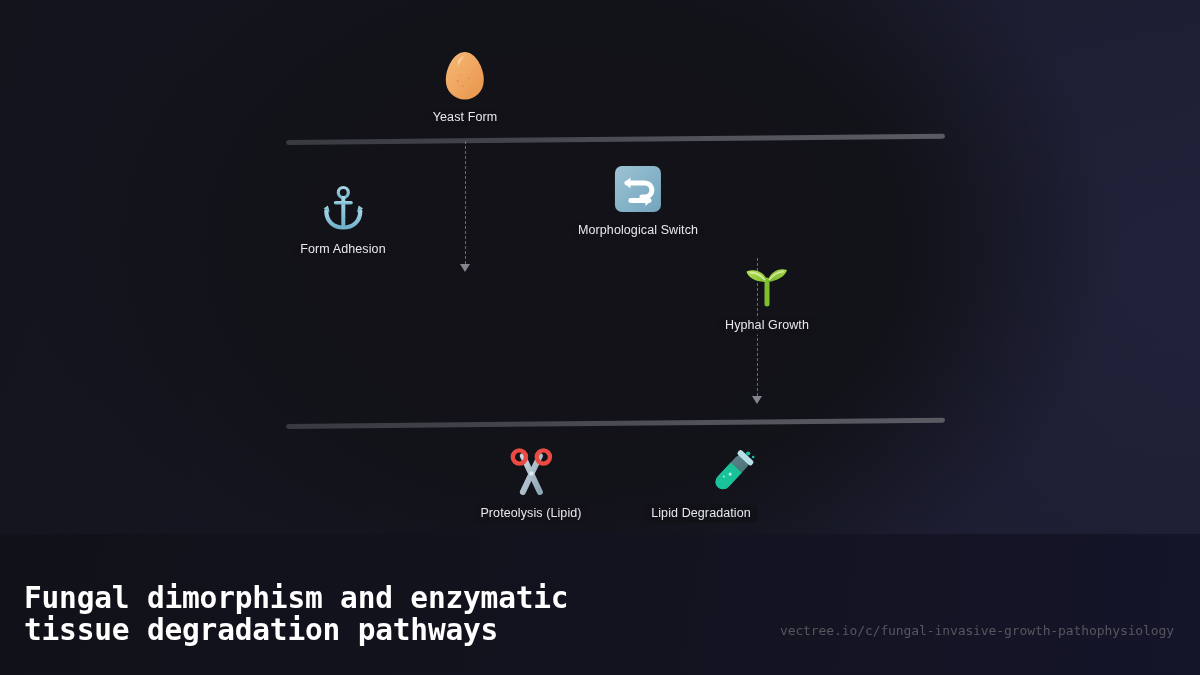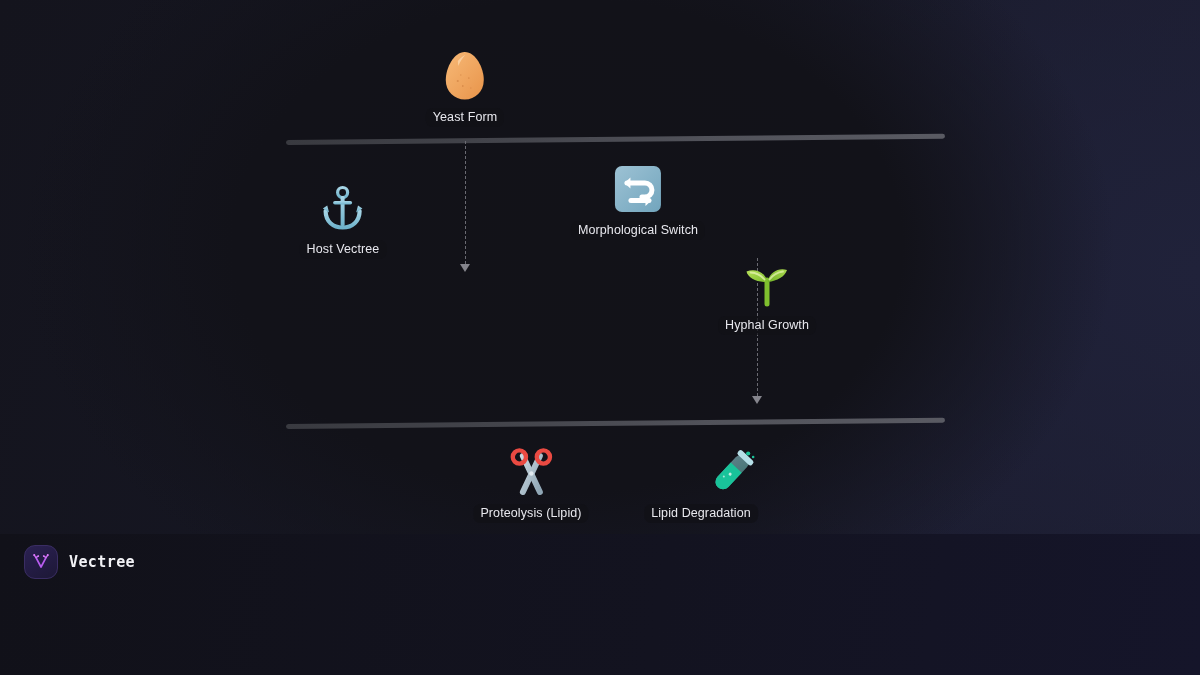--- a/index.html
+++ b/index.html
@@ -179,7 +179,7 @@
       <path d="M43.8 24.5 L37.5 28.5 L39.4 21.5 Z" fill="url(#ag)"></path>
     </svg>
           </div>
-          <div class="node-label">Host Vectree</div>
+          <div class="node-label">Form Adhesion</div>
         </div>
         <div class="node" style="left: 600px; top: 163px; margin-left: 22px;">
           <div class="node-icon">

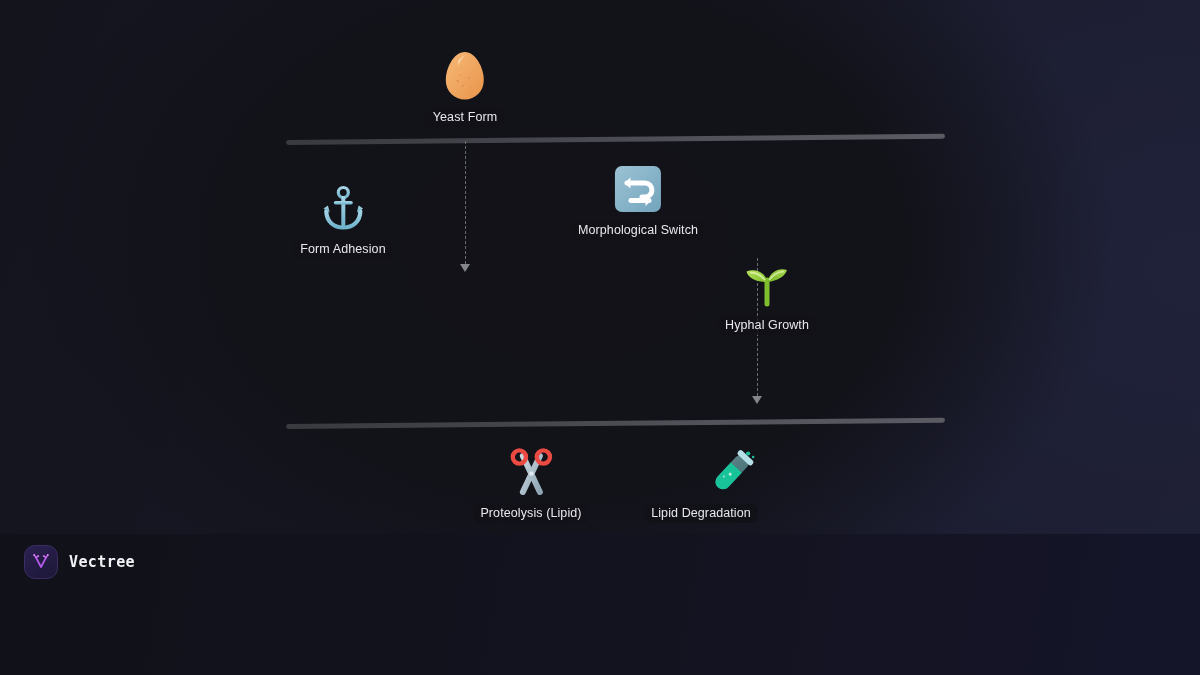--- a/index.html
+++ b/index.html
@@ -267,20 +267,6 @@
 
   <div id="footer">
 
-    <div id="brand">
-      <div id="brand-mark">
-        <svg width="20" height="20" viewBox="0 0 20 20" aria-hidden="true">
-          <path d="M5 5.6 L10 15 L15 5.6" fill="none" stroke="#b85cf0" stroke-width="1.7" stroke-linecap="round" stroke-linejoin="round"></path>
-          <path d="M5 5.6 L3.4 3.3 M5 5.6 L7.1 4.2" fill="none" stroke="#d06ff5" stroke-width="1.4" stroke-linecap="round"></path>
-          <path d="M15 5.6 L16.6 3.3 M15 5.6 L12.9 4.2" fill="none" stroke="#d06ff5" stroke-width="1.4" stroke-linecap="round"></path>
-          <circle cx="3.2" cy="3.0" r="1.05" fill="#e07cff"></circle>
-          <circle cx="16.8" cy="3.0" r="1.05" fill="#e07cff"></circle>
-          <circle cx="7.3" cy="4.0" r=".85" fill="#e07cff"></circle>
-          <circle cx="12.7" cy="4.0" r=".85" fill="#e07cff"></circle>
-        </svg>
-      </div>
-      <span id="brand-name">Vectree</span>
-    </div>
 
 
   </div>

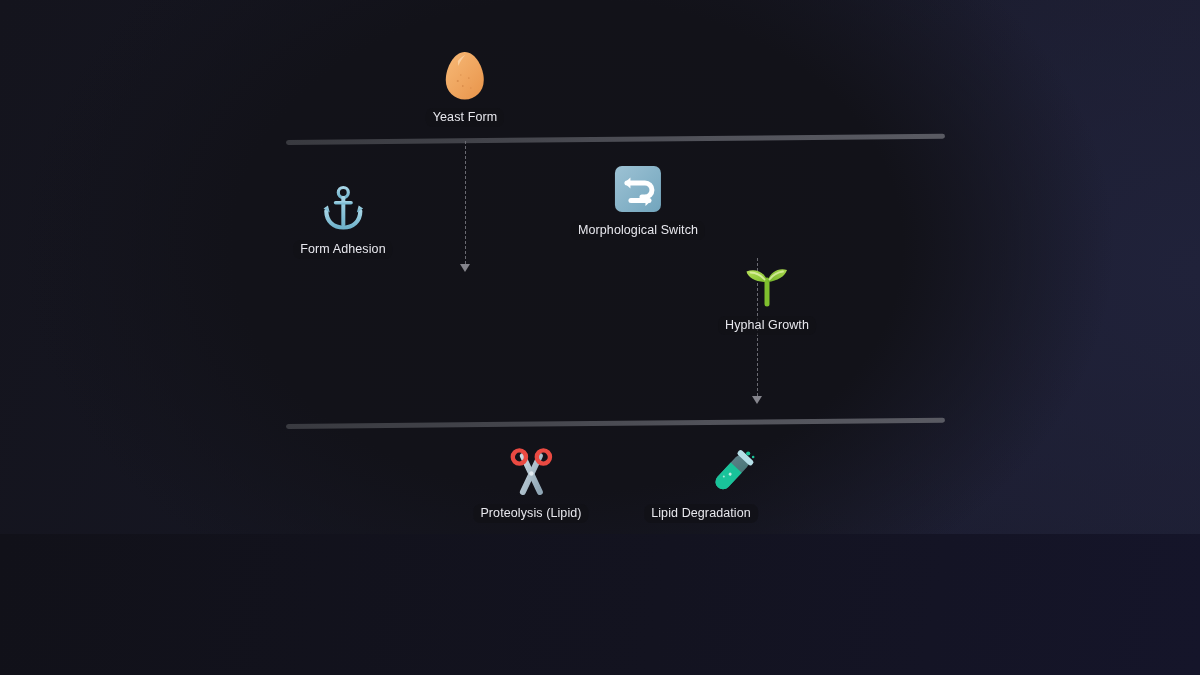--- a/index.html
+++ b/index.html
@@ -268,6 +268,8 @@
   <div id="footer">
 
 
+    <div id="headline">Fungal dimorphism and enzymatic
+tissue degradation pathways</div>
 
   </div>
 </div>

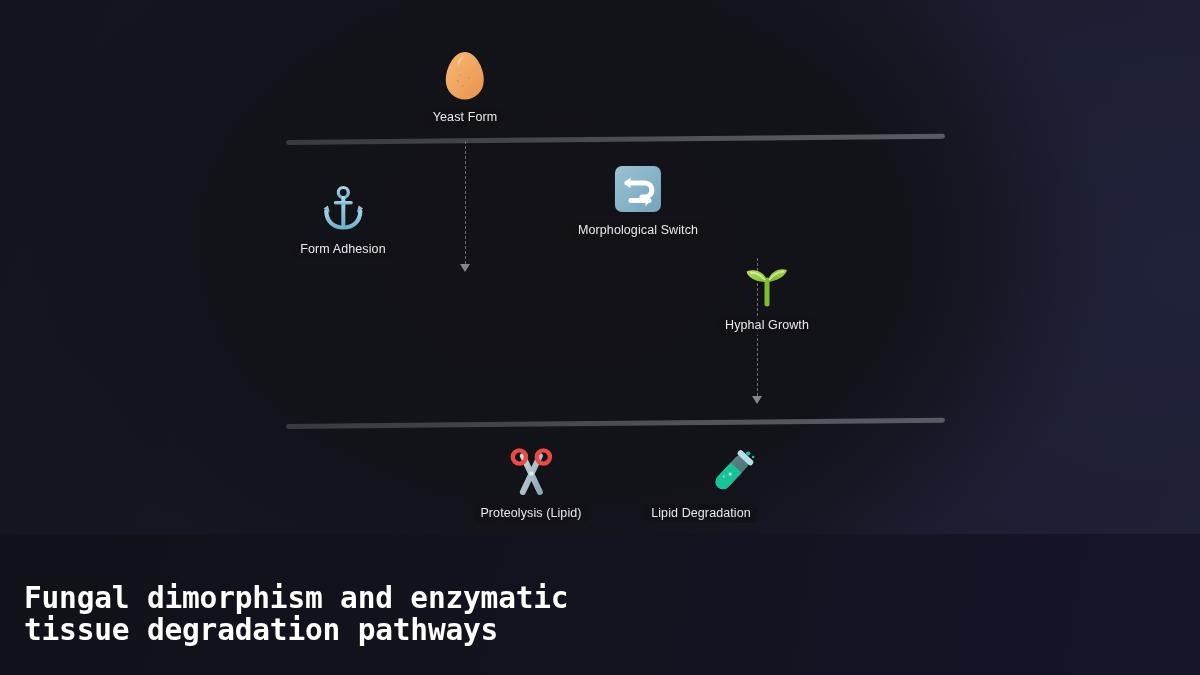--- a/index.html
+++ b/index.html
@@ -270,6 +270,7 @@
 
     <div id="headline">Fungal dimorphism and enzymatic
 tissue degradation pathways</div>
+    <div id="url">vectree.io/c/fungal-invasive-growth-pathophysiology</div>
 
   </div>
 </div>

